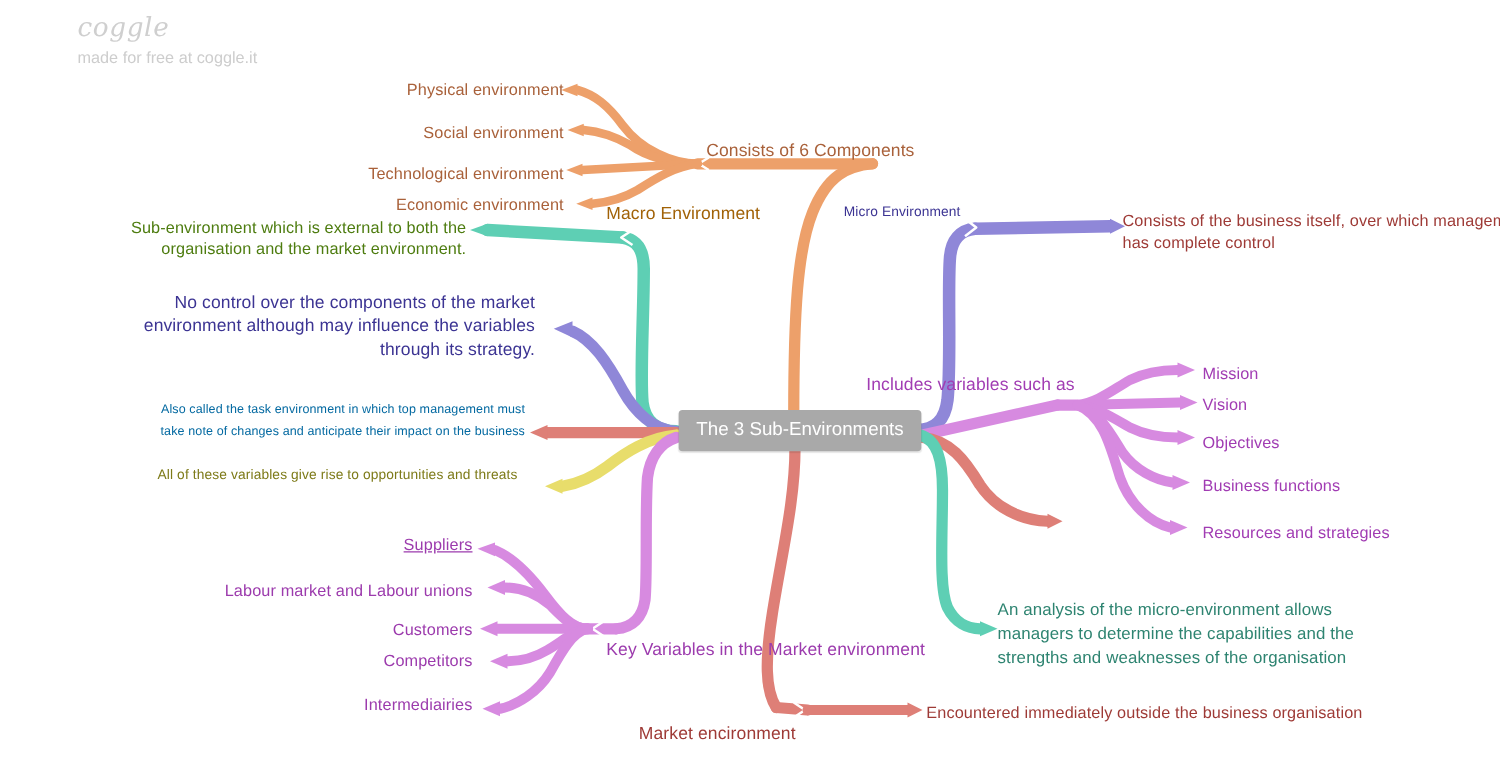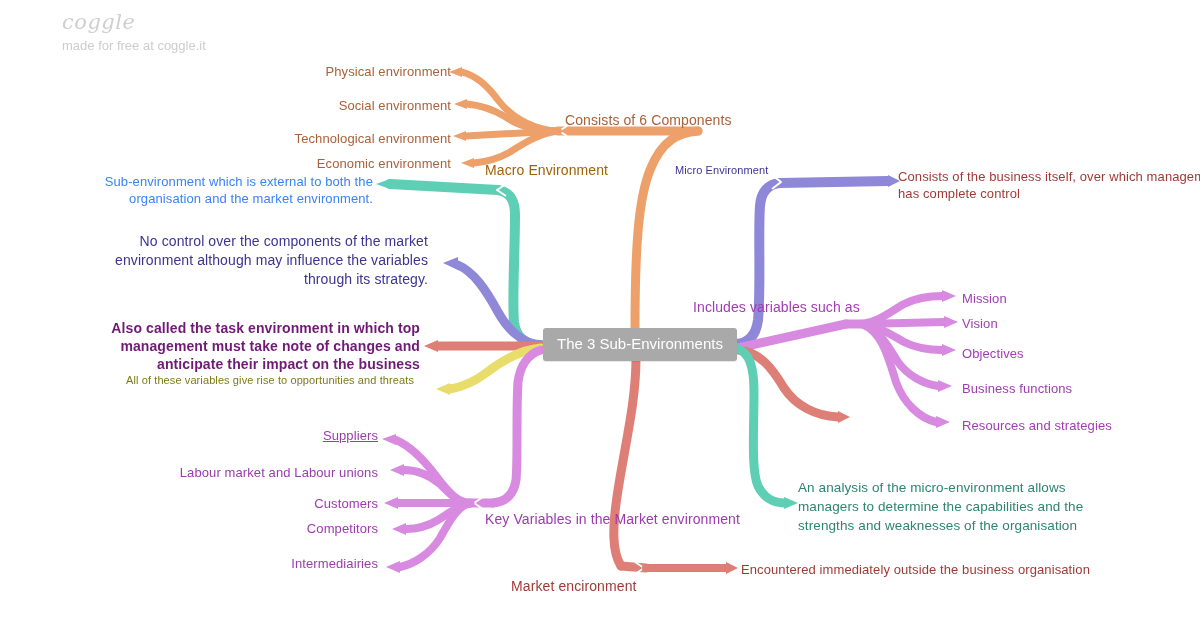--- a/index.html
+++ b/index.html
@@ -229,7 +229,7 @@
 
   <div class="lbl la" style="left:447px; top:162px; width:200px; font-size:14px; color:#a16207;">Macro Environment</div>
 
-  <div class="lbl wrap ra" style="left:20px; top:173px; width:315px; color:#3b82f6;">Sub-environment which is external to both the organisation and the market environment.</div>
+  <div class="lbl wrap ra" style="left:20px; top:173px; width:315px; color:#4d7c0f;">Sub-environment which is external to both the organisation and the market environment.</div>
 
   <div class="lbl wrap ra" style="left:70px; top:232px; width:320px; font-size:14px; line-height:19px; color:#3c3493;">No control over the components of the market environment although may influence the variables through its strategy.</div>
 

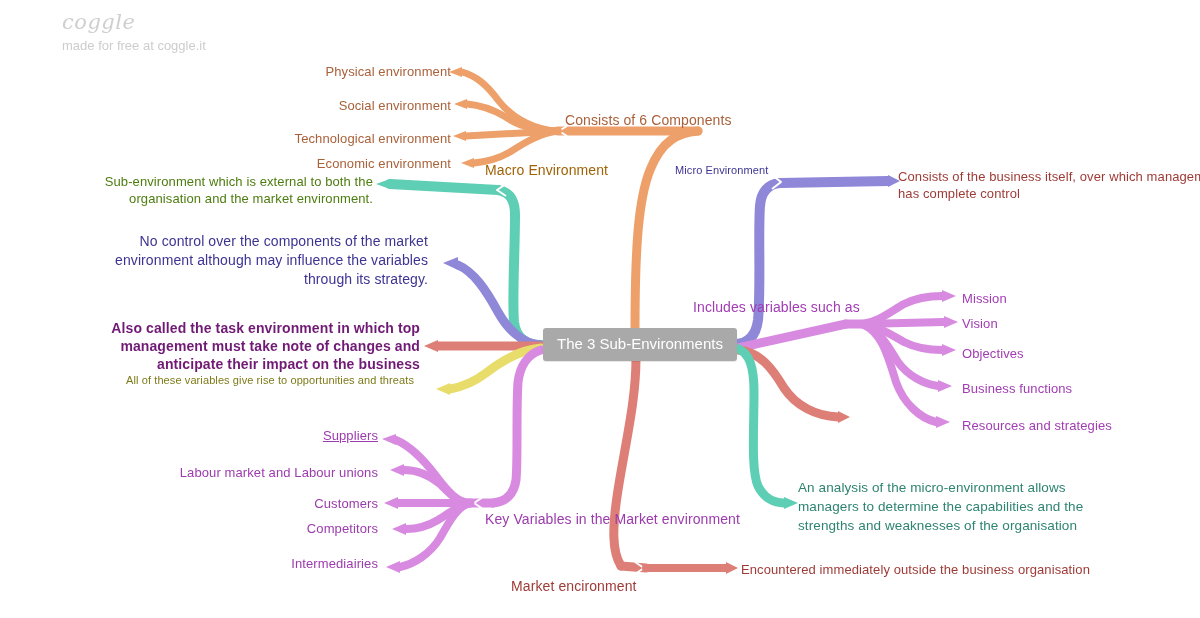--- a/index.html
+++ b/index.html
@@ -233,7 +233,7 @@
 
   <div class="lbl wrap ra" style="left:70px; top:232px; width:320px; font-size:14px; line-height:19px; color:#3c3493;">No control over the components of the market environment although may influence the variables through its strategy.</div>
 
-  <div class="lbl wrap ra" style="left:70px; top:319px; width:312px; font-size:14px; line-height:18px; color:#701a75;font-weight:bold;">Also called the task environment in which top management must take note of changes and anticipate their impact on the business</div>
+  <div class="lbl wrap ra" style="left:70px; top:319px; width:312px; font-size:10px; line-height:18px; color:#0369a1;">Also called the task environment in which top management must take note of changes and anticipate their impact on the business</div>
 
   <div class="lbl wrap ra" style="left:60px; top:371px; width:316px; font-size:11px; line-height:18px; color:#7d7a18;">All of these variables give rise to opportunities and threats</div>
 

